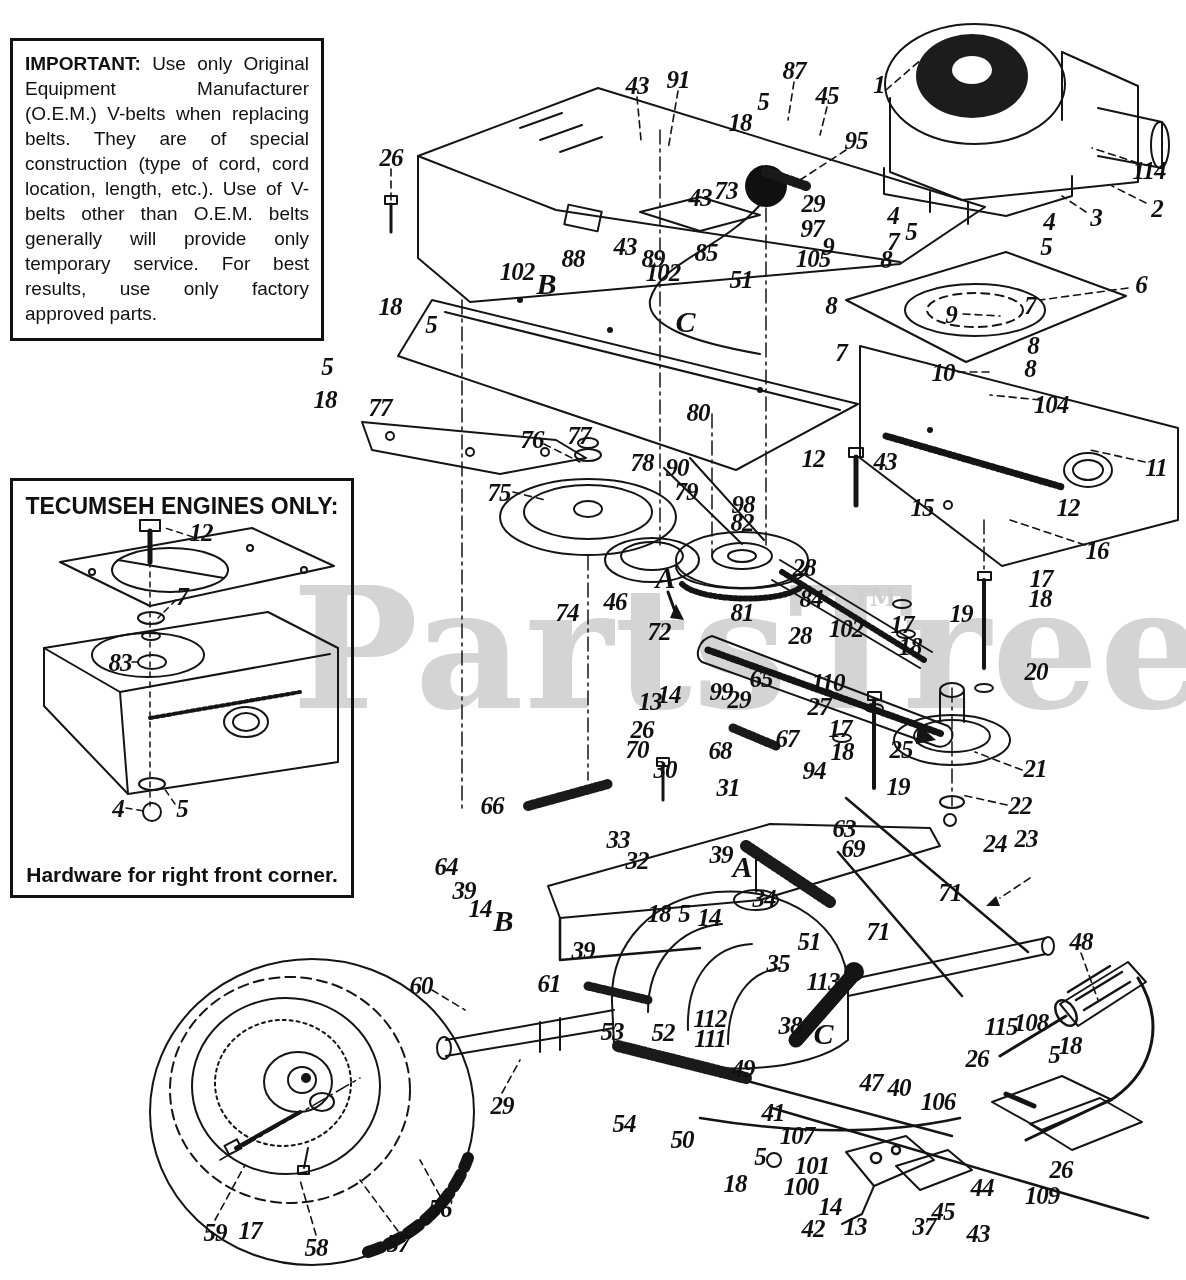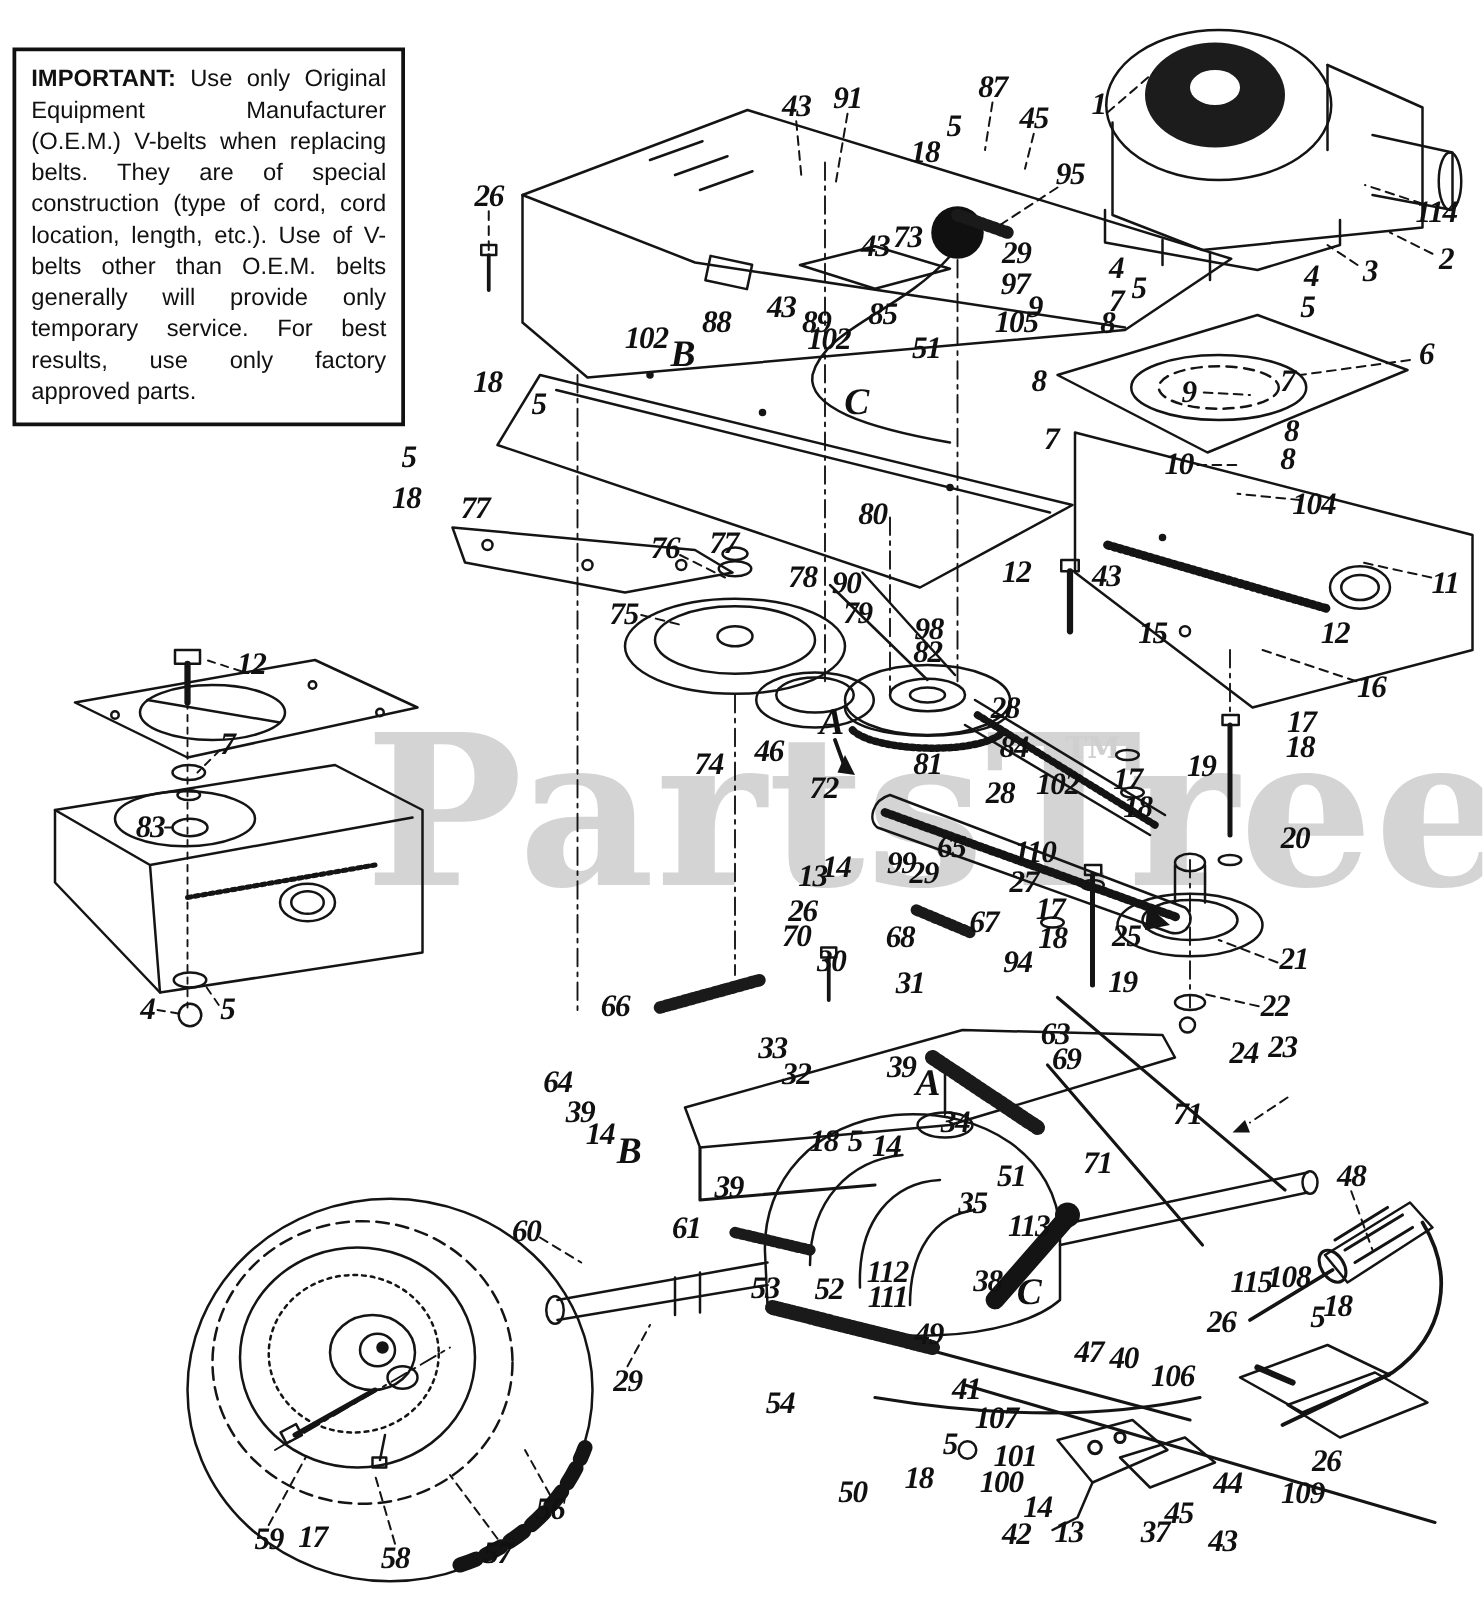--- a/index.html
+++ b/index.html
@@ -280,6 +280,10 @@
        <span>Use only Original Equipment Manufacturer (O.E.M.) V-belts when replacing belts. They are of special construction (type of cord, cord location, length, etc.). Use of V-belts other than O.E.M. belts generally will provide only temporary service. For best results, use only factory approved parts.</span></p>
   </div>
 
+  <div class="tec-box">
+    <div class="tec-title">TECUMSEH ENGINES ONLY:</div>
+    <div class="tec-caption">Hardware for right front corner.</div>
+  </div>
 
 
   <div class="callout-layer" id="callout-layer">

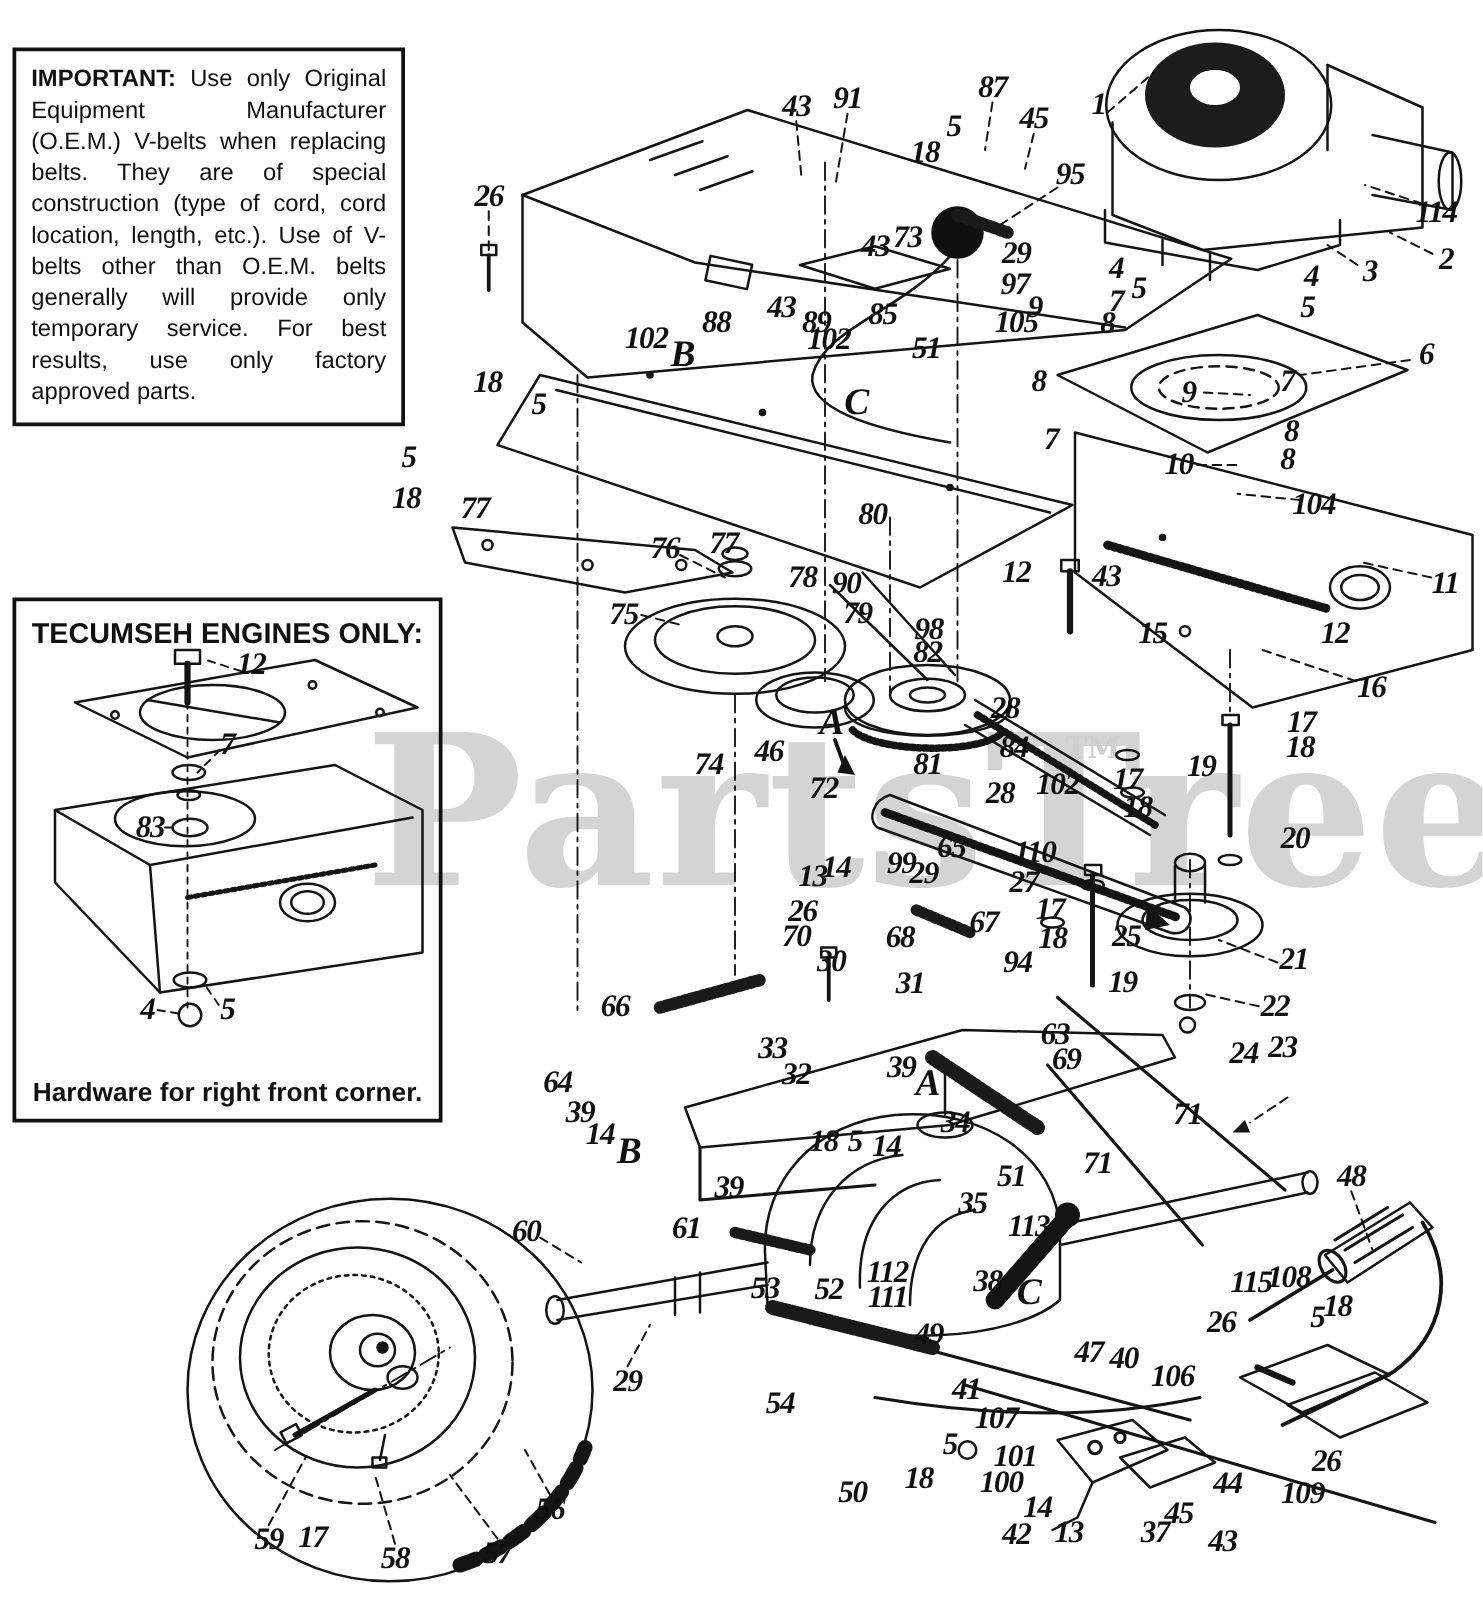--- a/index.html
+++ b/index.html
@@ -424,7 +424,7 @@
       <span class="callout" style="left: 502px; top: 1105px;">29</span>
       <span class="callout" style="left: 624px; top: 1123px;">54</span>
       <span class="callout" style="left: 743px; top: 1068px;">49</span>
-      <span class="callout" style="left: 682px; top: 1194px; font-style: italic;">50</span>
+      <span class="callout" style="left: 682px; top: 1139px; font-style: italic;">50</span>
       <span class="callout" style="left: 871px; top: 1082px;">47</span>
       <span class="callout" style="left: 899px; top: 1087px;">40</span>
       <span class="callout" style="left: 938px; top: 1101px;">106</span>

